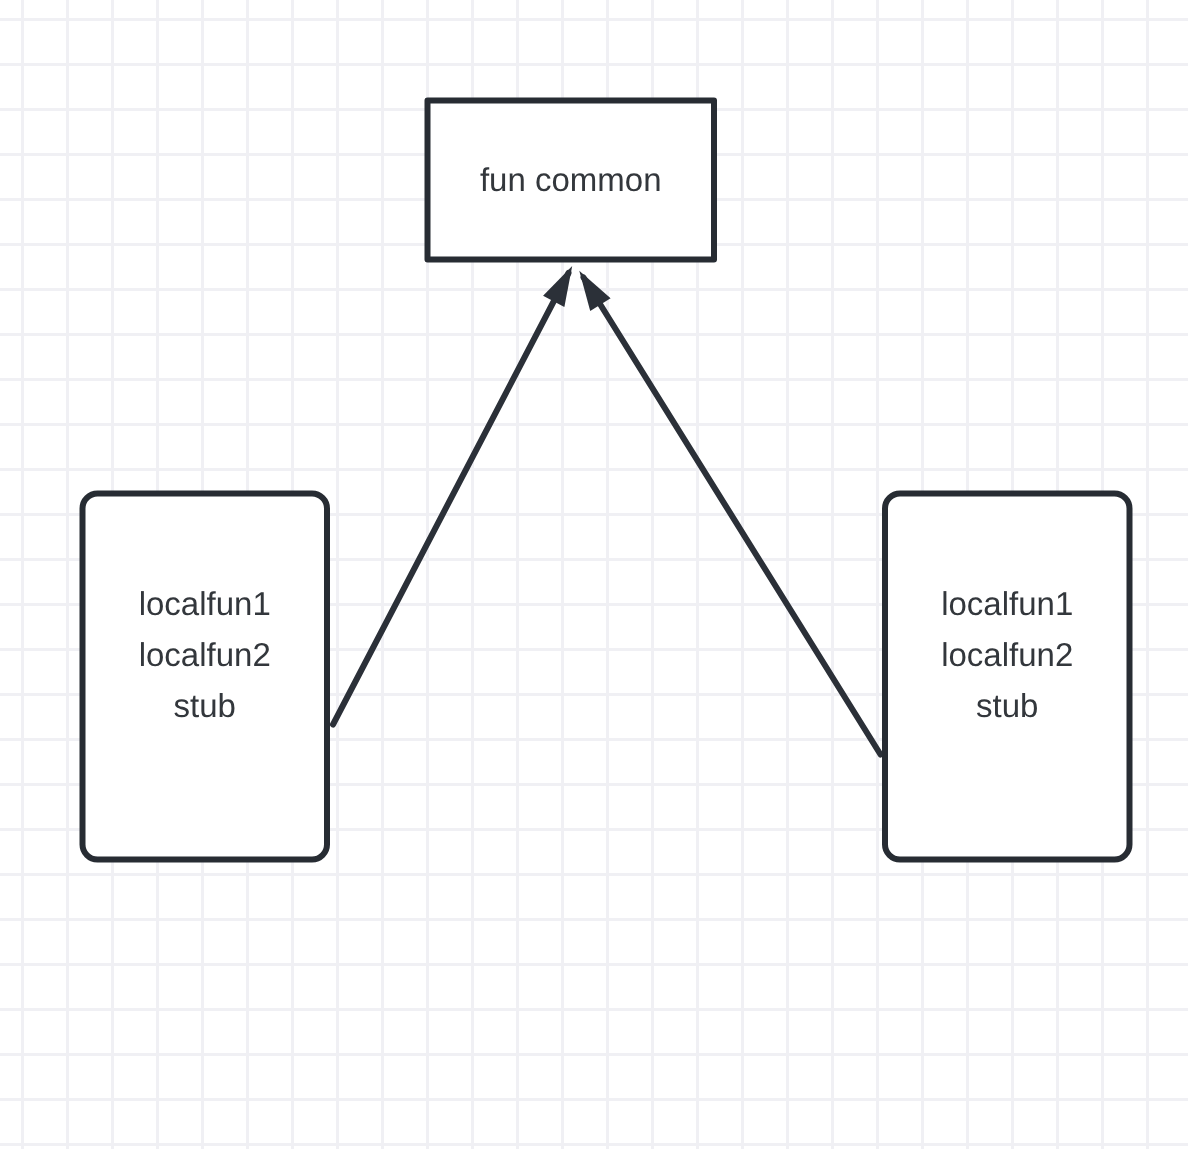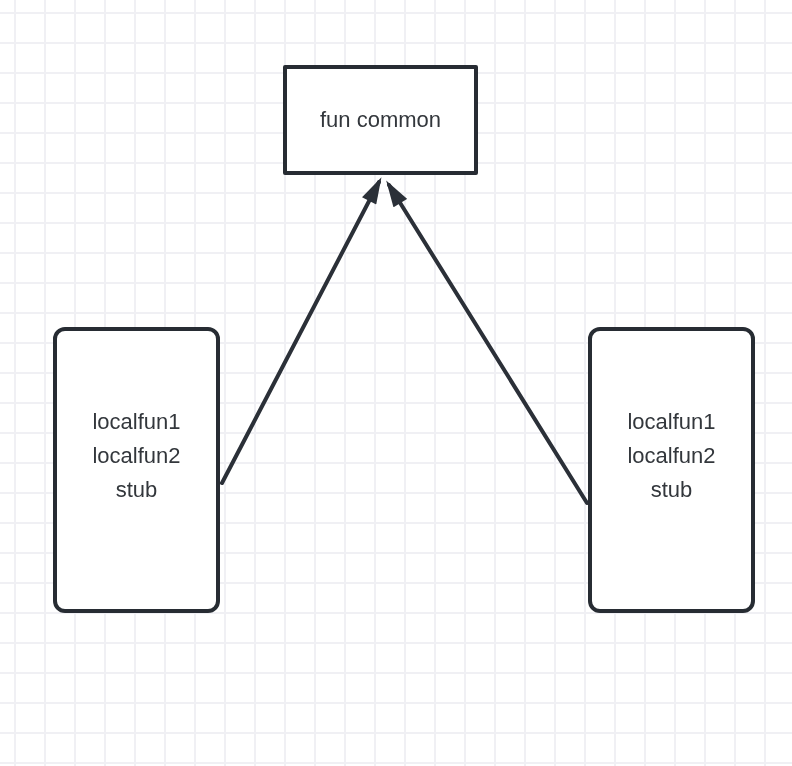--- a/index.html
+++ b/index.html
@@ -58,7 +58,7 @@
     border-radius: 2px;
   }
   .node-side {
-    width: 167px; height: 286px;
+    width: 167px; height: 248px;
     top: 327px;
     border-radius: 12px;
   }

